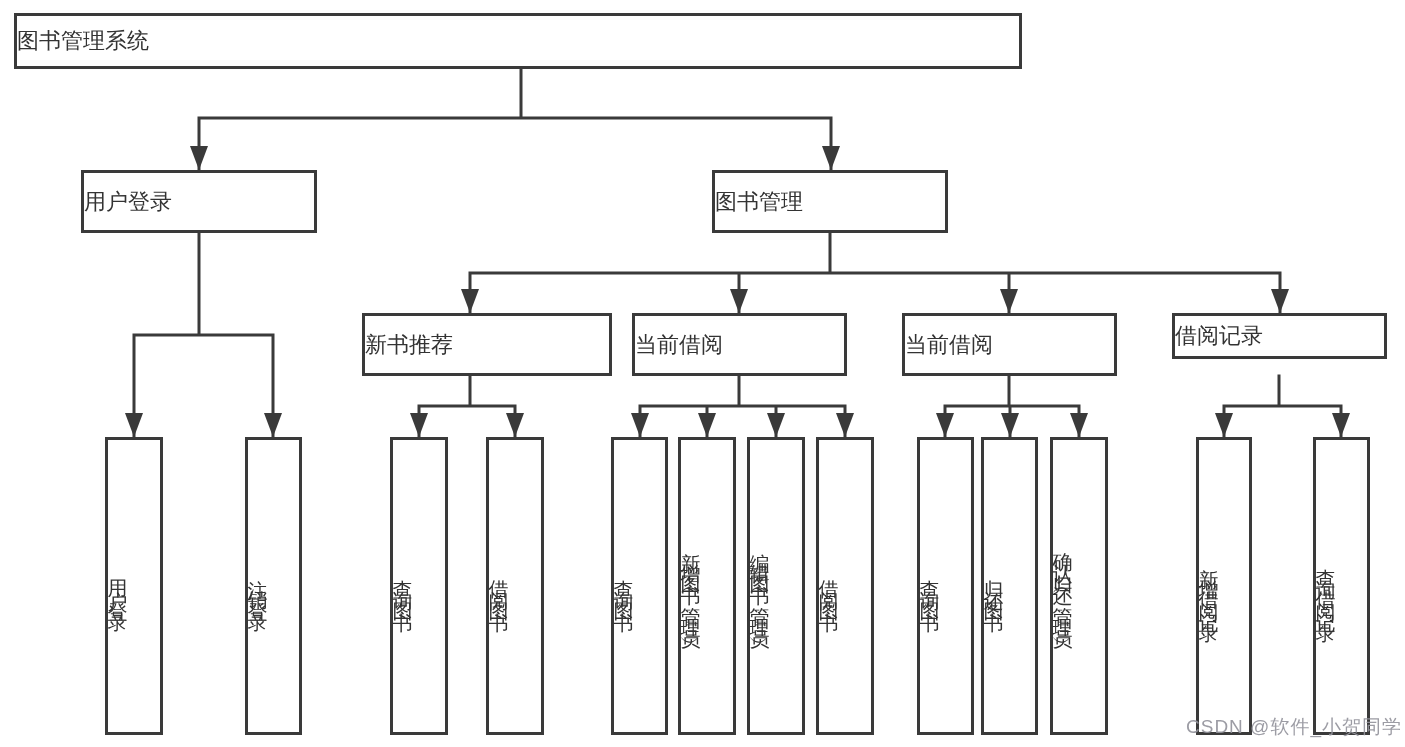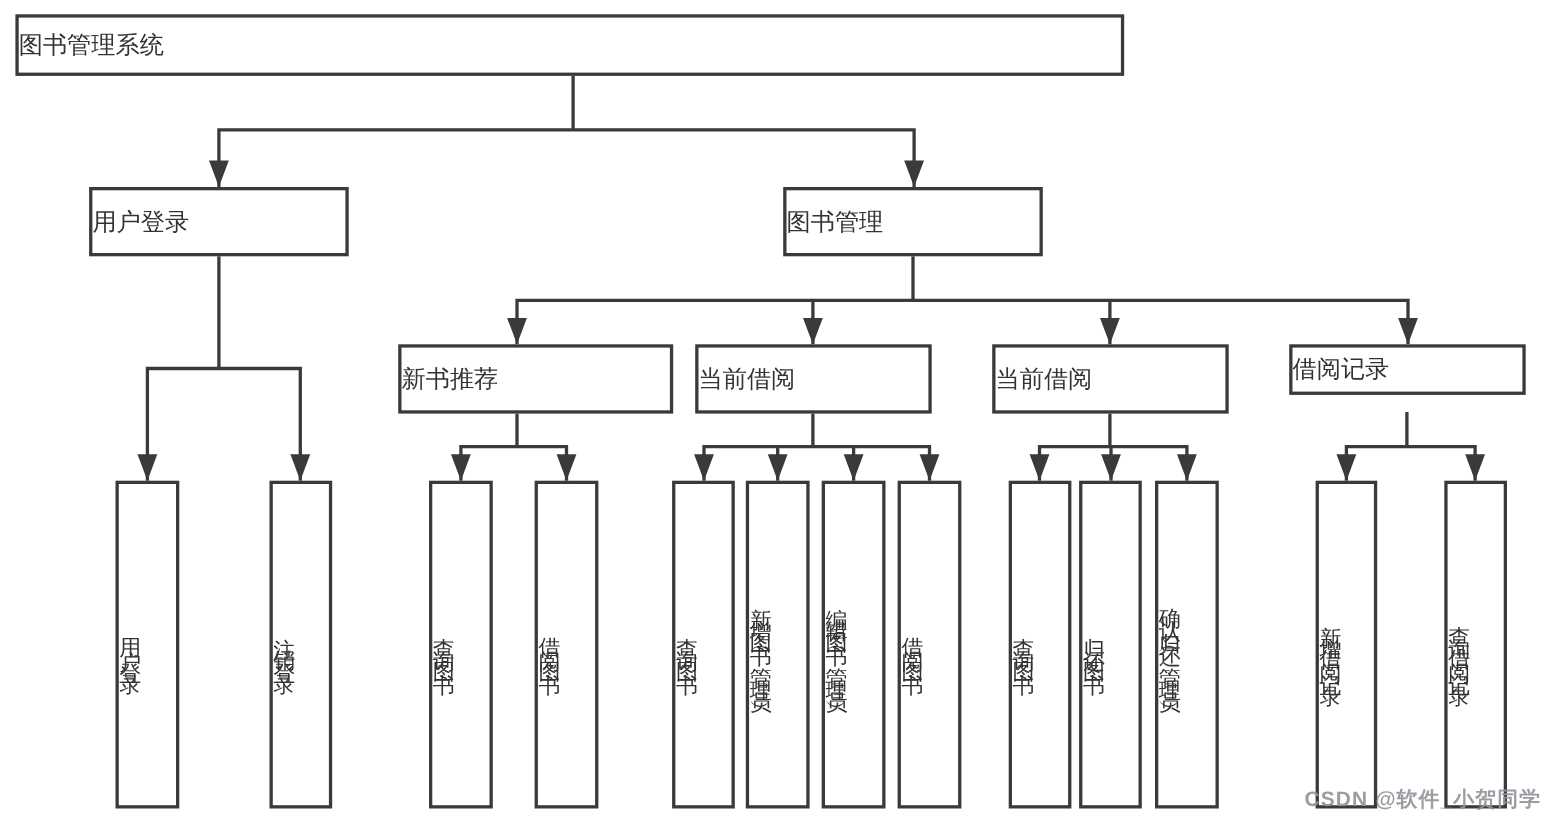--- a/index.html
+++ b/index.html
@@ -40,7 +40,6 @@
     letter-spacing:1px;
     white-space:nowrap;
     z-index:10;
-    font-weight:bold;
   }
 </style>
 </head>

